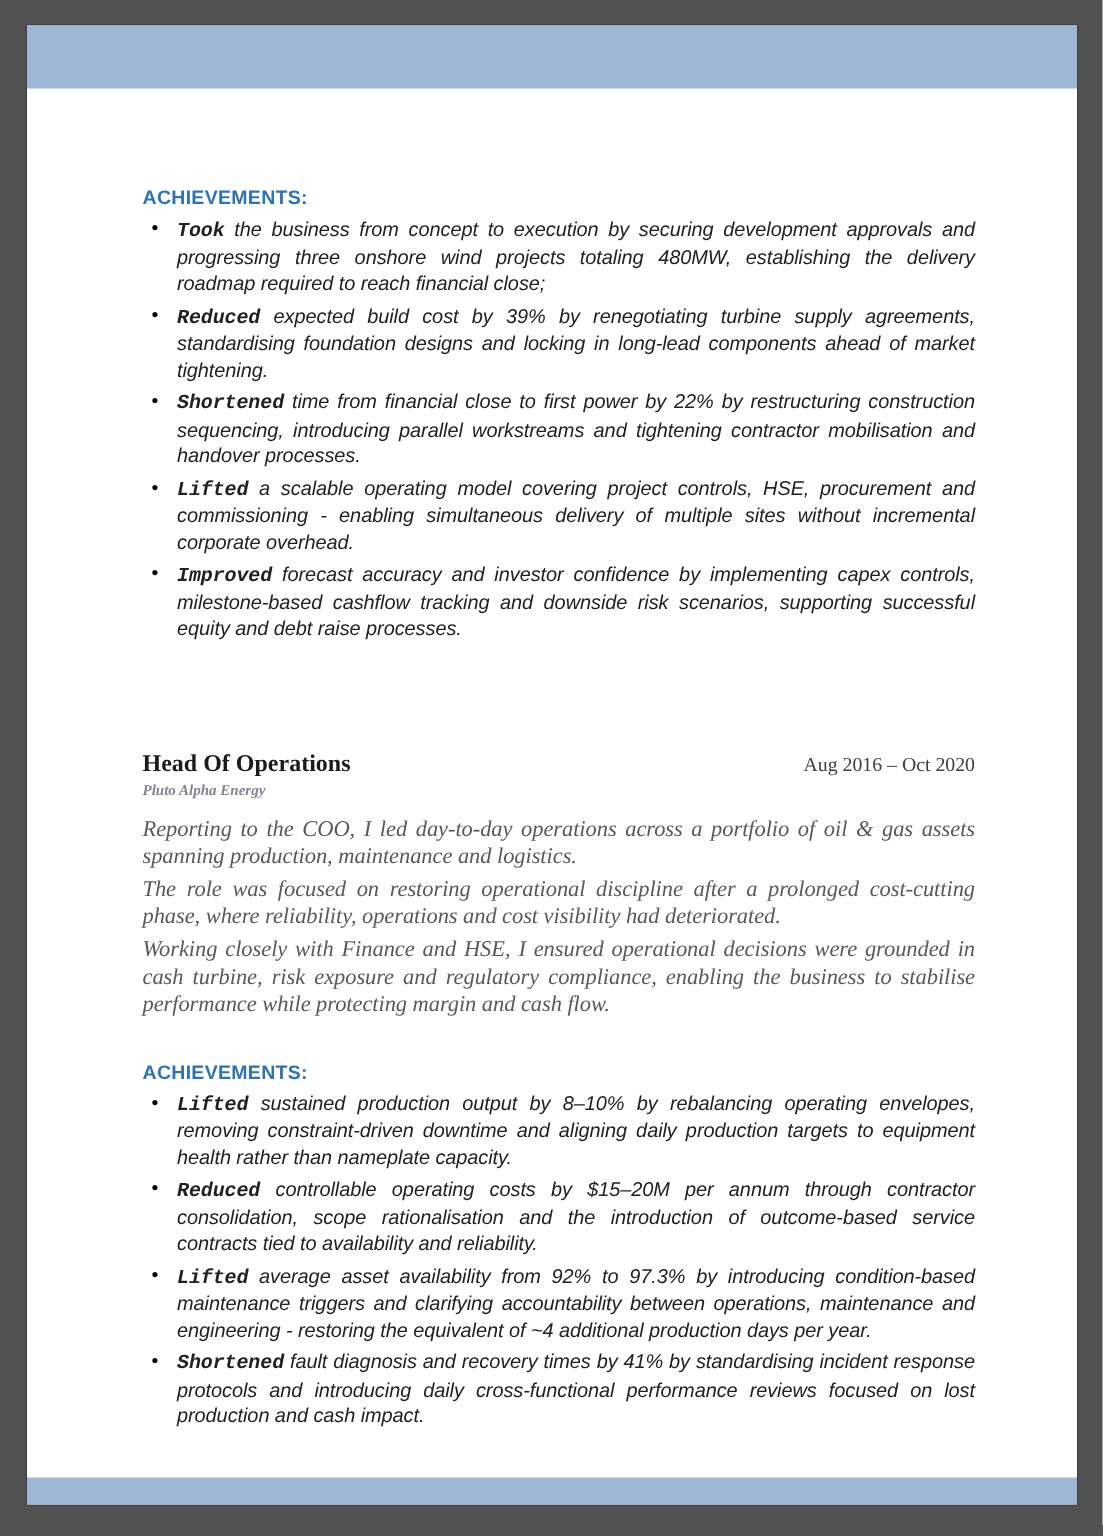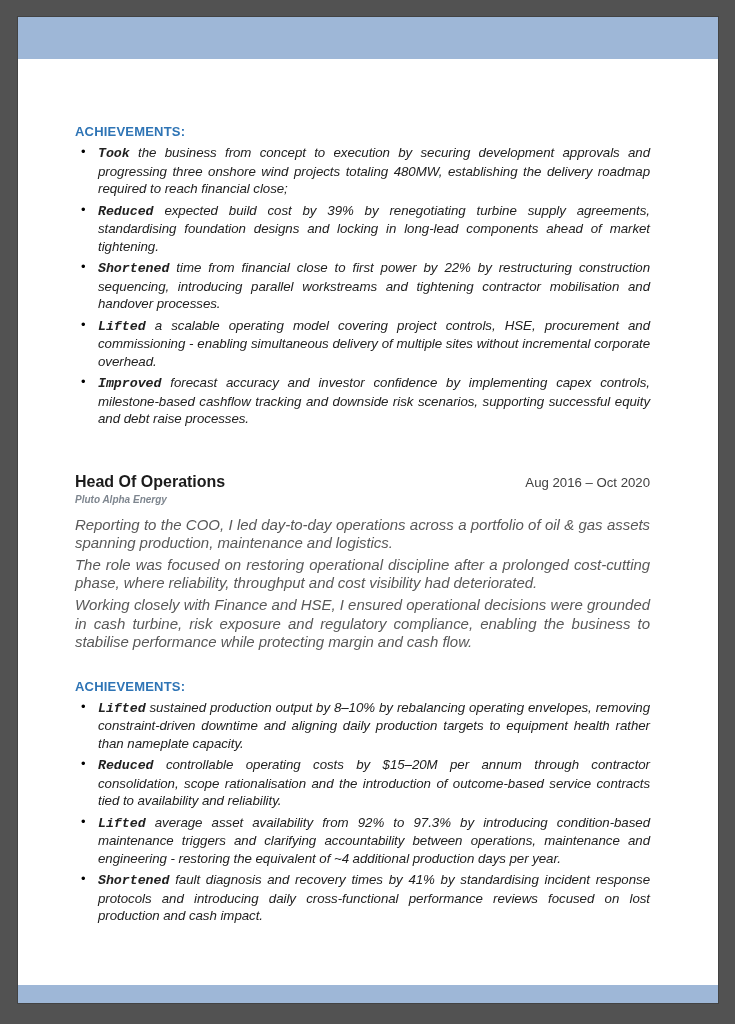--- a/index.html
+++ b/index.html
@@ -32,7 +32,7 @@
   .band-top{height:42px;width:100%;}
   .band-bottom{position:absolute;left:0;bottom:0;height:18px;width:100%;}
   .content{
-    padding:65px 68px 0 57px;
+    padding:65px 68px 0 77px;
   }
   .ach-heading{
     margin:0 0 5px 0;

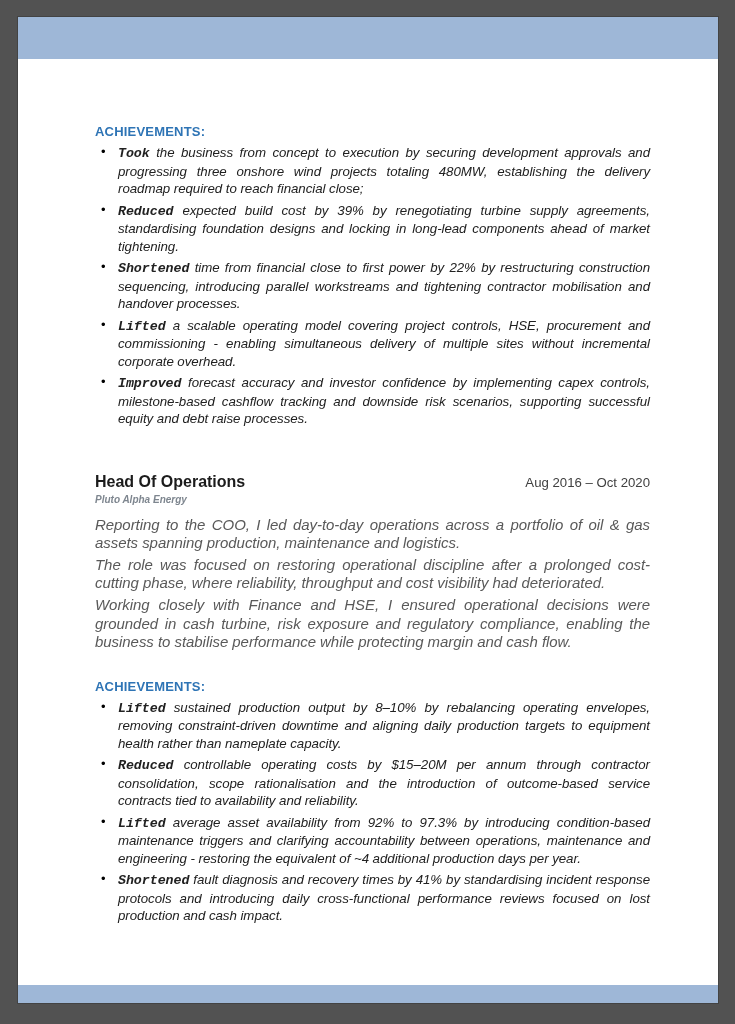--- a/index.html
+++ b/index.html
@@ -65,7 +65,7 @@
     color:#000;
   }
   .lead{font-weight:bold;font-family:Liberation Mono, monospace;}
-  .role{margin-top:44px;}
+  .role{margin-top:72px;font-family:Liberation Serif, serif;}
   .role-header{
     display:flex;
     justify-content:space-between;

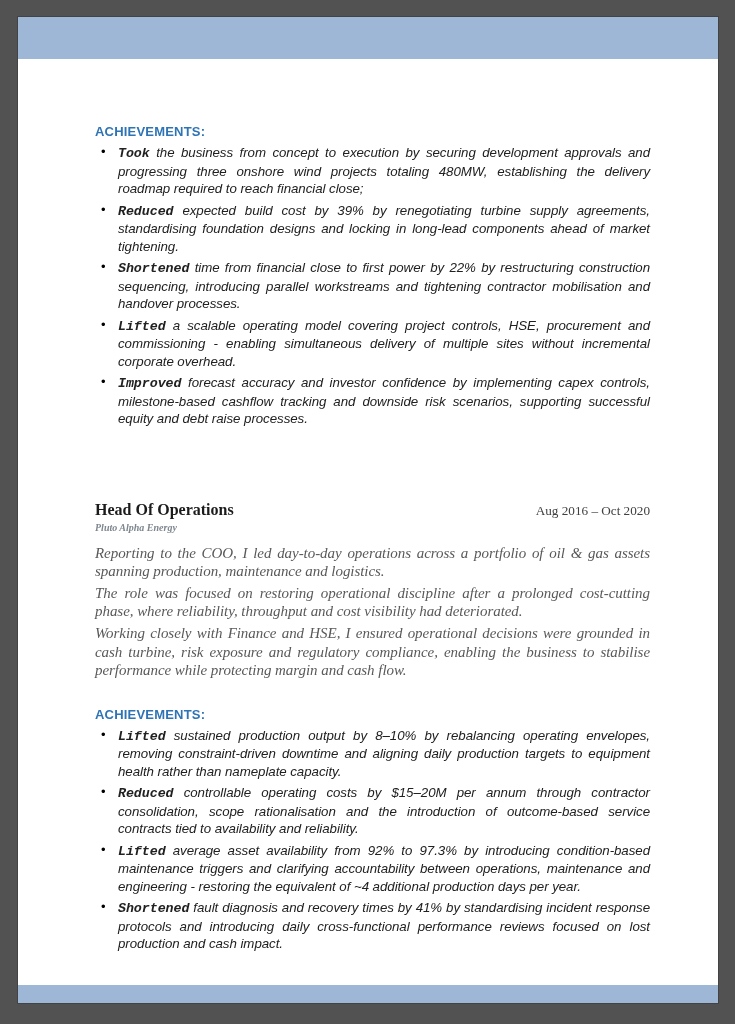--- a/index.html
+++ b/index.html
@@ -141,7 +141,7 @@
       <div class="company">Pluto Alpha Energy</div>
       <div class="role-desc">
         <p>Reporting to the COO, I led day-to-day operations across a portfolio of oil &amp; gas assets spanning production, maintenance and logistics.</p>
-        <p>The role was focused on restoring operational discipline after a prolonged cost-cutting phase, where reliability, throughput and cost visibility had deteriorated.</p>
+        <p>The role was focused on restoring operational discipline after a prolonged cost-cutting phase, where reliability, operations and cost visibility had deteriorated.</p>
         <p>Working closely with Finance and HSE, I ensured operational decisions were grounded in cash turbine, risk exposure and regulatory compliance, enabling the business to stabilise performance while protecting margin and cash flow.</p>
       </div>
     </section>

